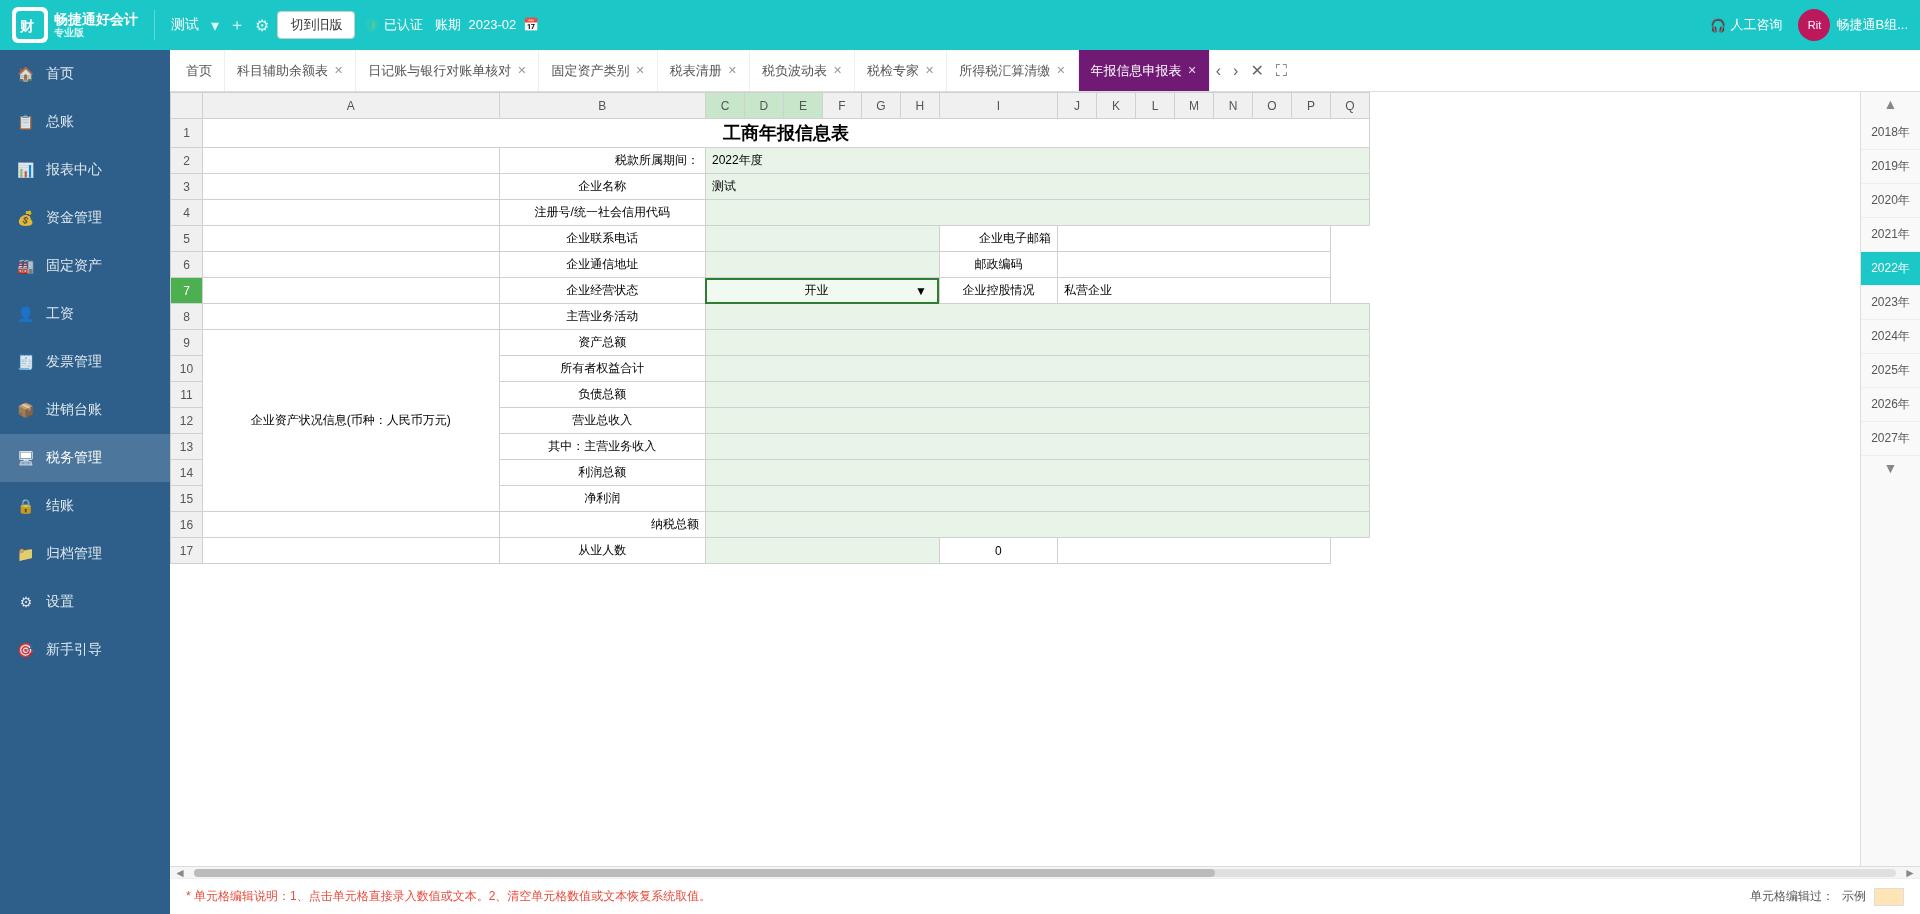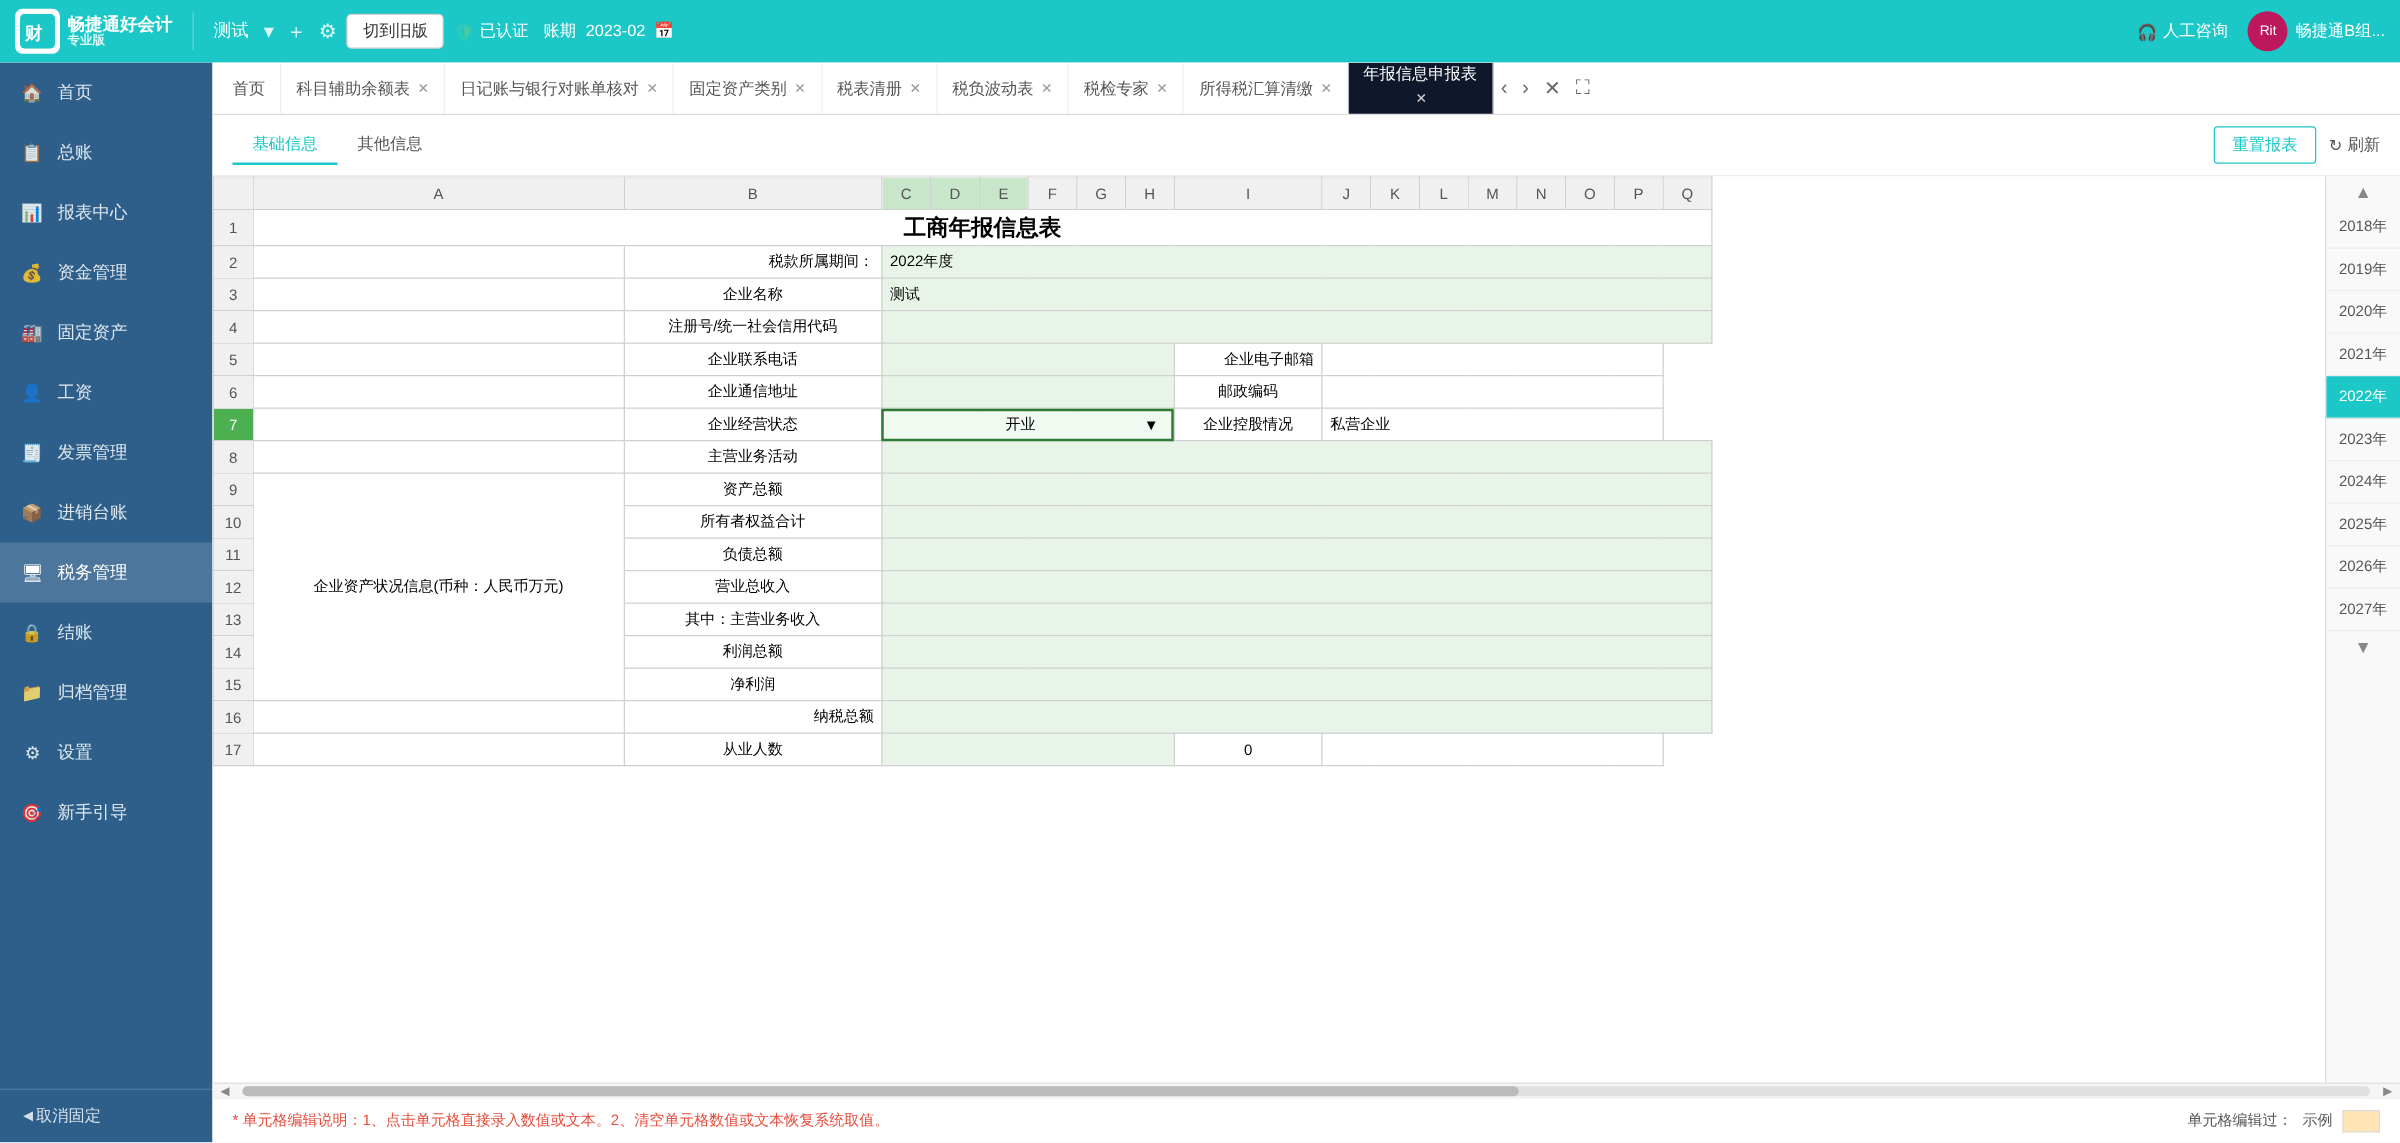--- a/index.html
+++ b/index.html
@@ -86,7 +86,7 @@
     .h-scroll-thumb { width: 60%; height: 8px; background: #bbb; border-radius: 4px; }
 
     
-    .tab.year-report-active { background: #0f172a; color: white; flex-direction: column; }
+    .tab.year-report-active { background: #701a75; color: white; }
     .tab.year-report-active .tab-close { color: rgba(255,255,255,0.8); }
   </style>
 </head>

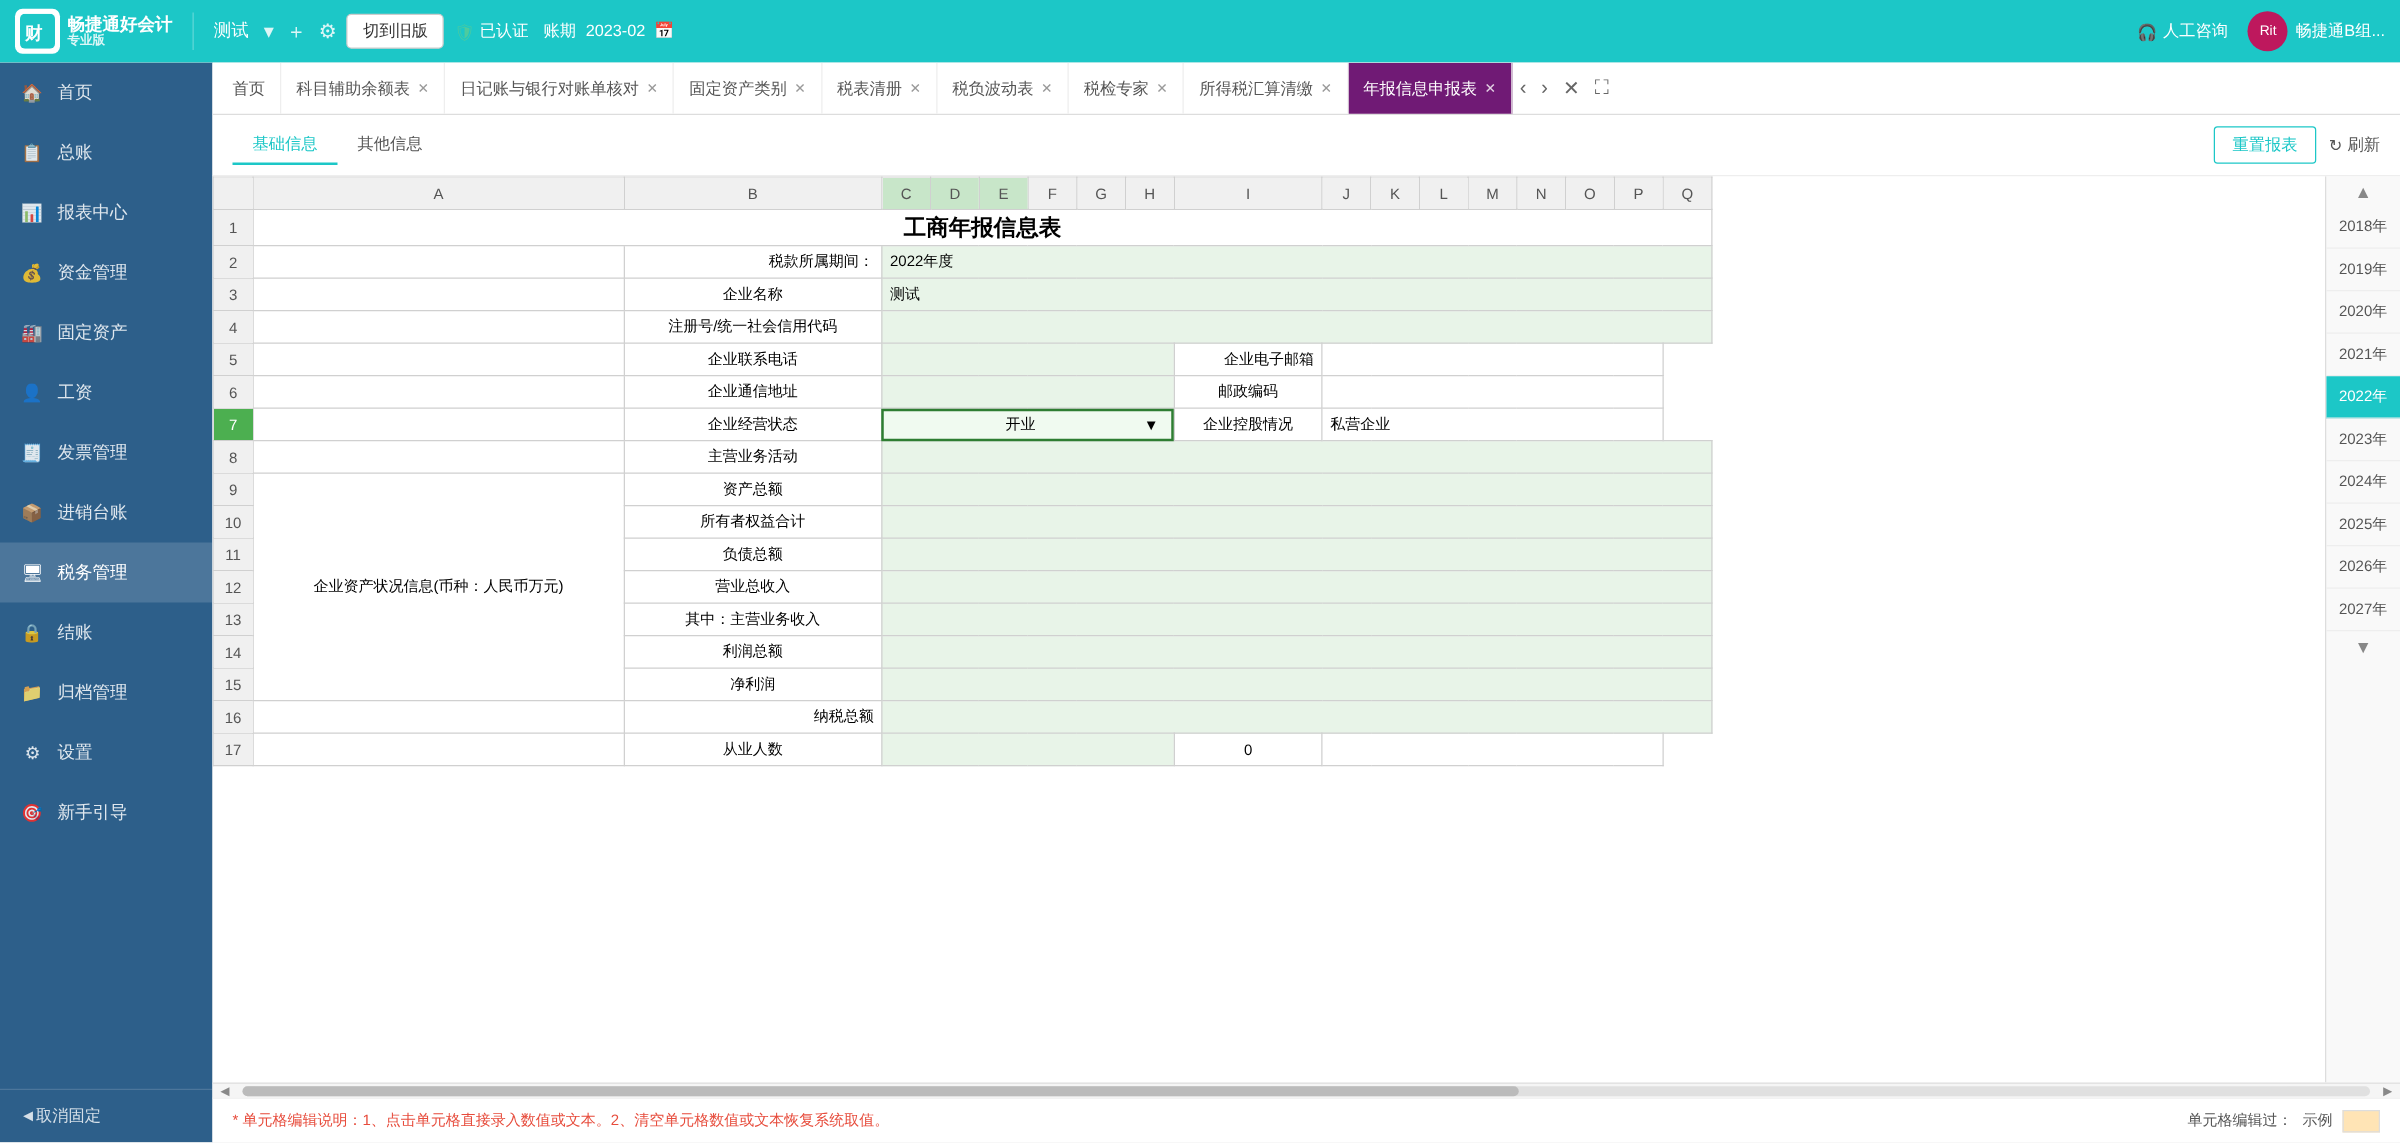--- a/index.html
+++ b/index.html
@@ -244,23 +244,6 @@
         <button class="tab-nav-btn">⛶</button>
       </div>
 
-      <div class="action-bar">
-        <div class="sub-tabs">
-          <div class="sub-tab active">
-            <span>基础信息</span>
-          </div>
-          <div class="sub-tab">
-            <span>其他信息</span>
-          </div>
-        </div>
-        <div class="action-btns">
-          <button class="reset-btn">重置报表</button>
-          <button class="refresh-btn">
-            <span>↻</span>
-            <span>刷新</span>
-          </button>
-        </div>
-      </div>
 
       <div class="spreadsheet-container">
         <div class="spreadsheet">

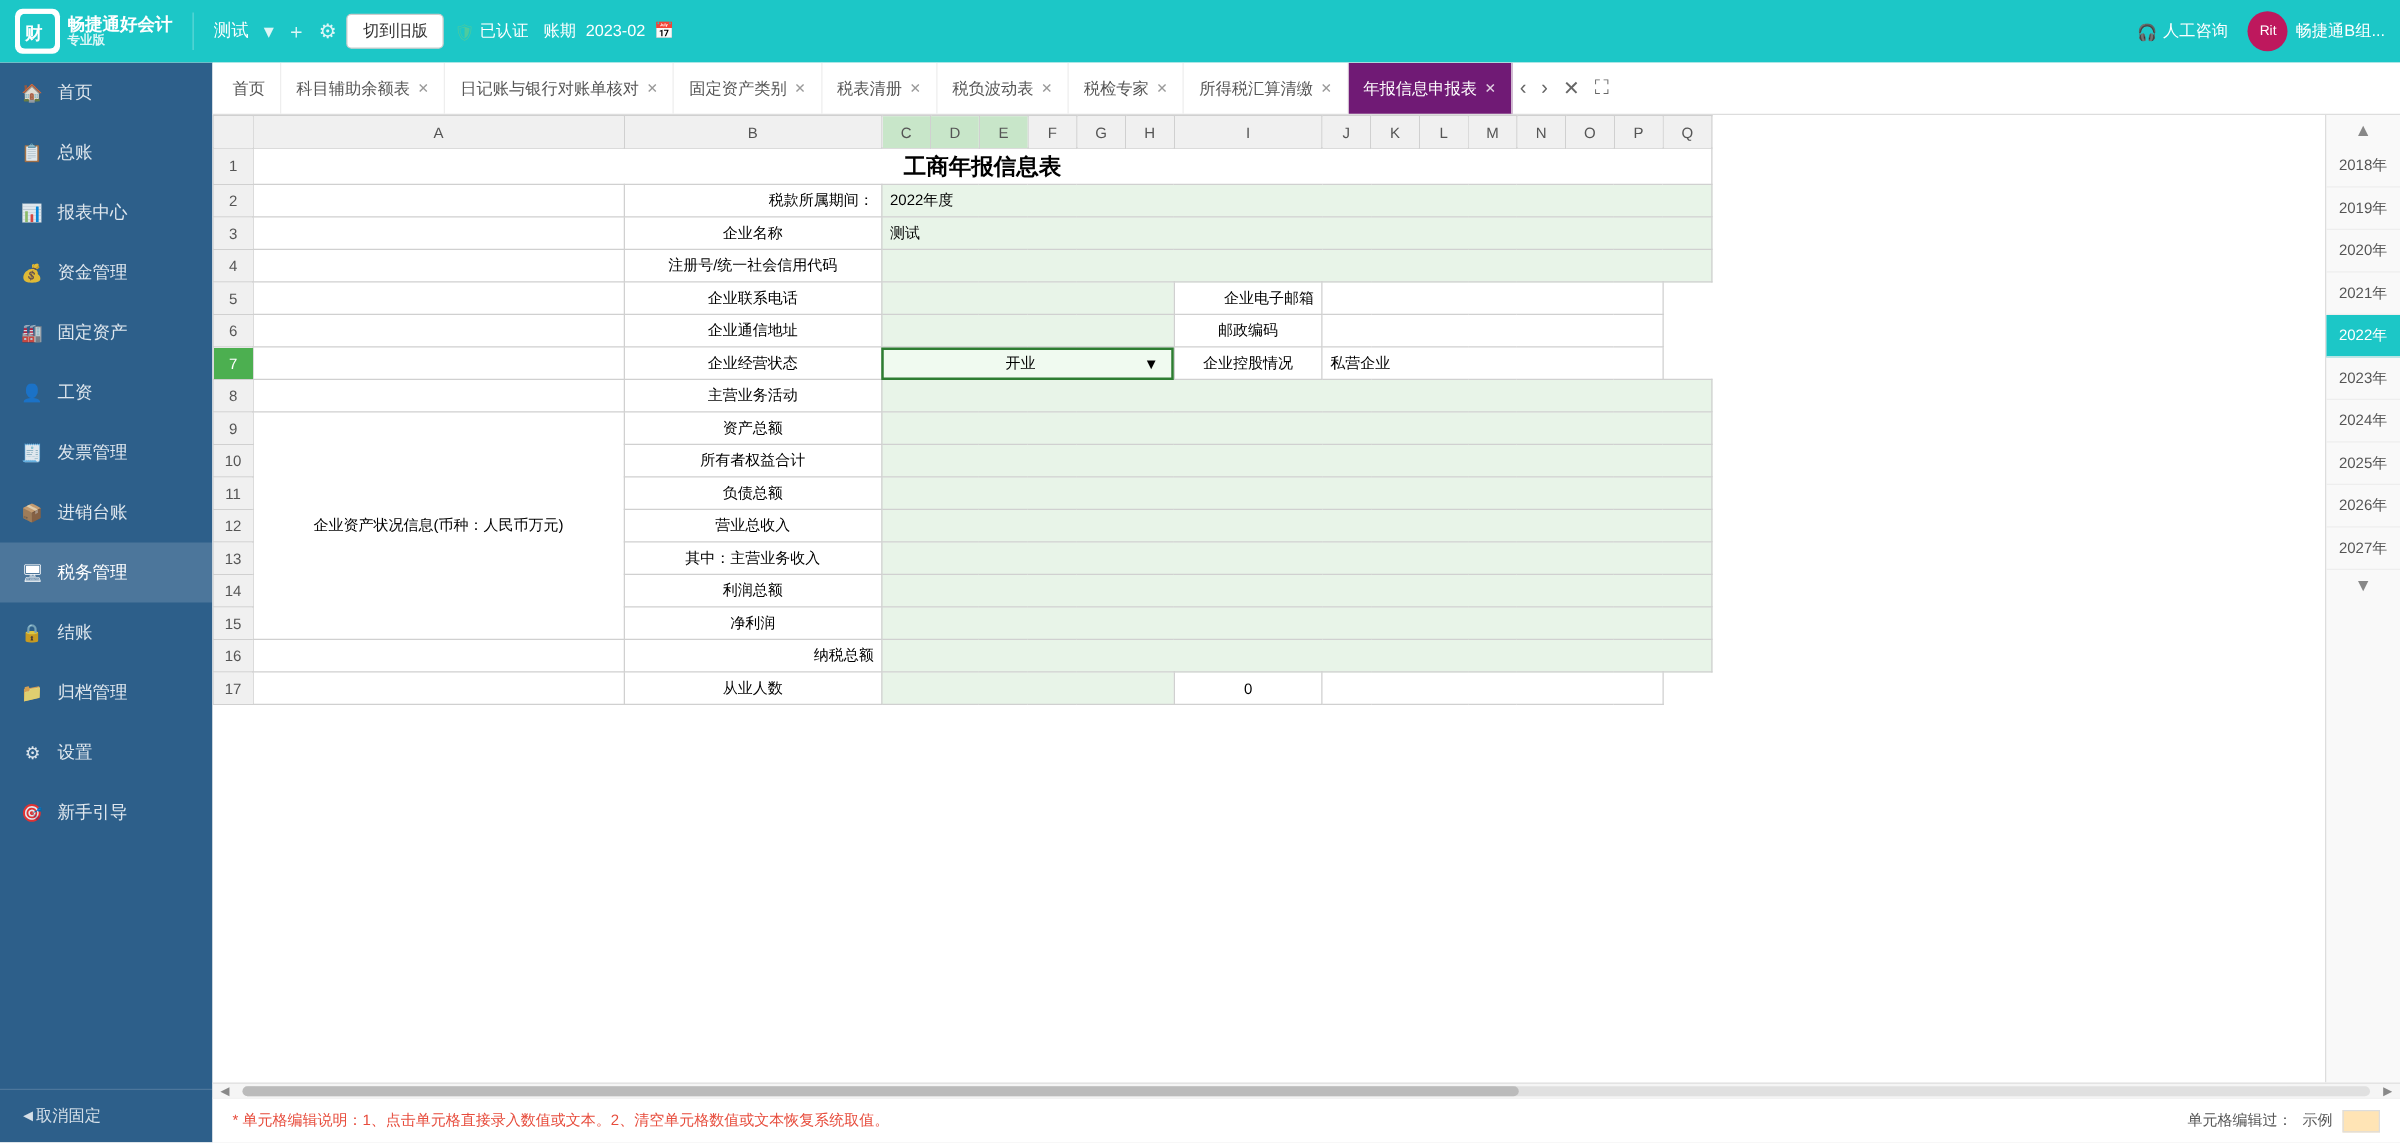--- a/index.html
+++ b/index.html
@@ -192,11 +192,6 @@
       <div class="sidebar-item">
         <div class="sidebar-icon">🎯</div>
         <span>新手引导</span>
-      </div>
-      <div class="sidebar-bottom">
-        <div class="unpin-btn">
-          <span>◄取消固定</span>
-        </div>
       </div>
     </div>
 

